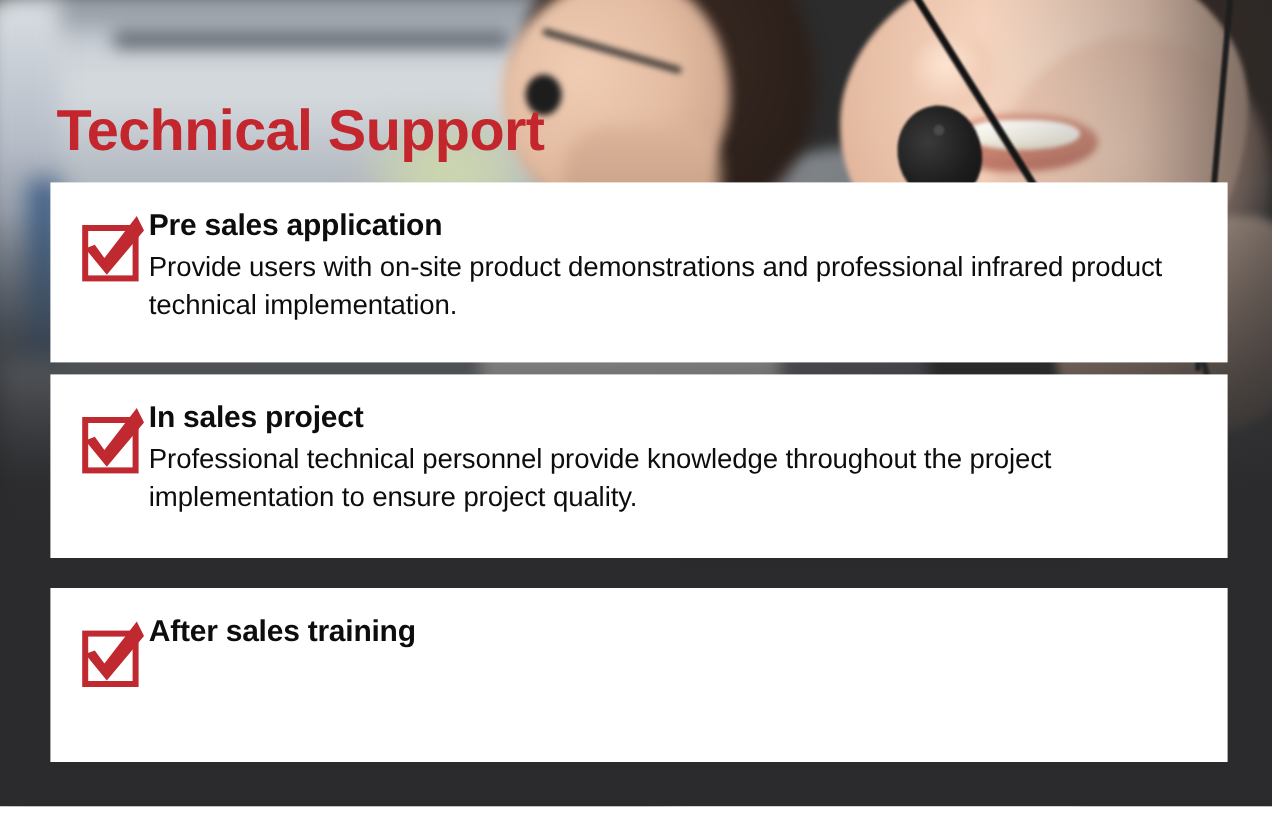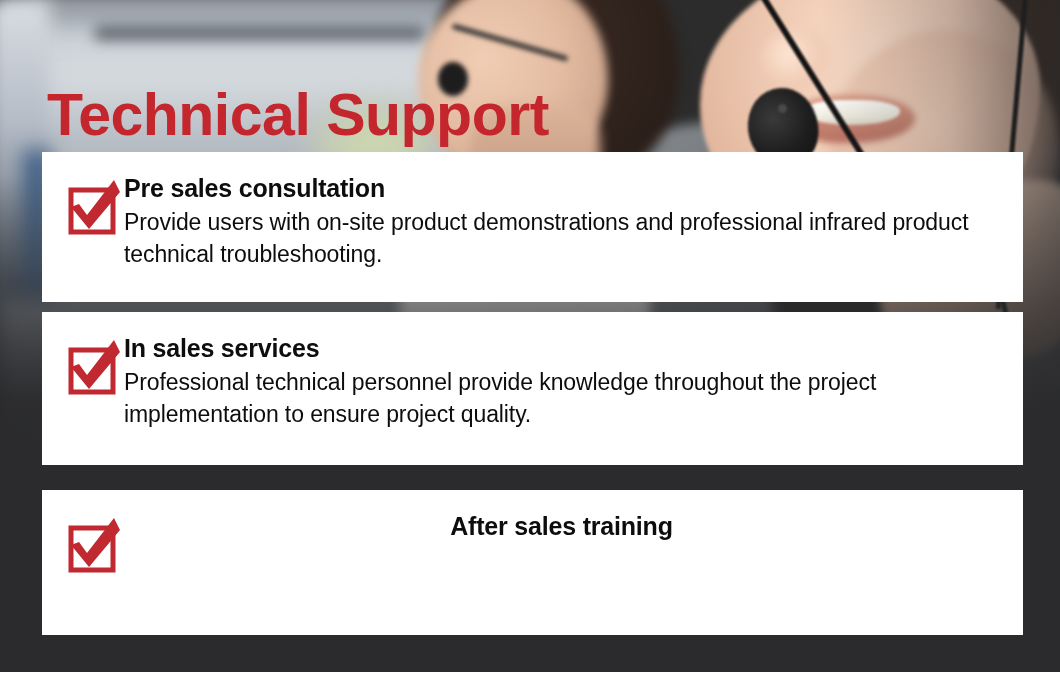--- a/index.html
+++ b/index.html
@@ -220,7 +220,7 @@
   
   #title {
     position:absolute; left:47px; top:84px;
-    font-size:59px; font-weight:bold; letter-spacing:-0.5px;
+    font-size:48px; font-weight:bold; letter-spacing:-0.5px;
     color:#c4262e;
     white-space:nowrap;
     line-height:1.08;

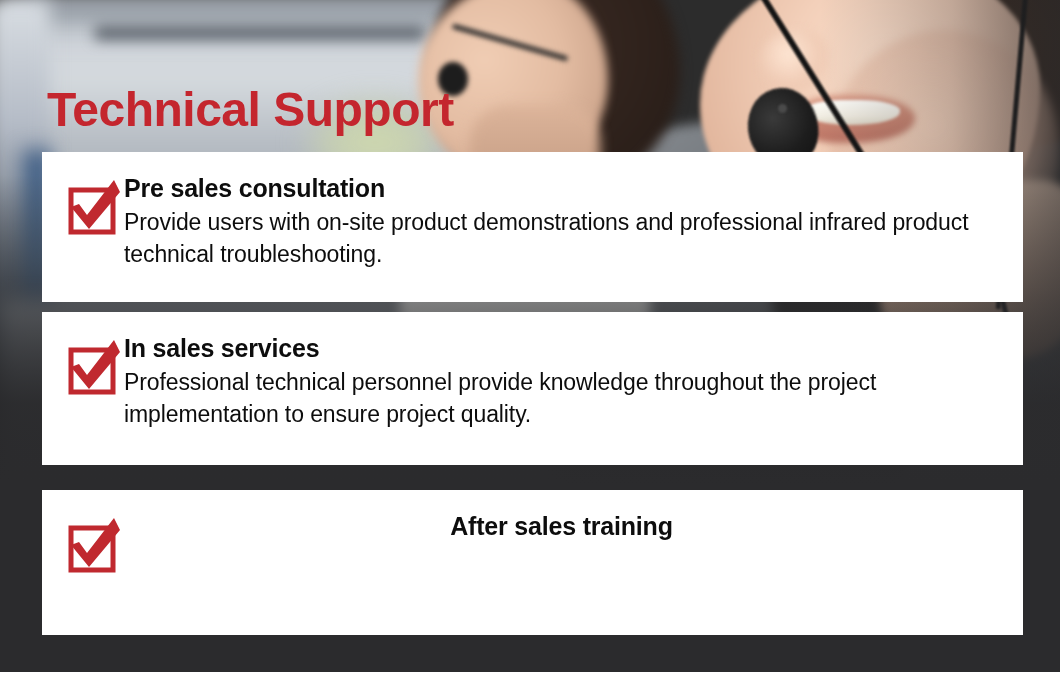--- a/index.html
+++ b/index.html
@@ -322,7 +322,7 @@
       </svg>
     </div>
     <div class="card-body">
-      <div class="card-title">Pre sales consultation</div>
+      <div class="card-title">Pre sales application</div>
       <div class="card-desc">Provide users with on-site product demonstrations and professional infrared product technical troubleshooting.</div>
     </div>
   </div>

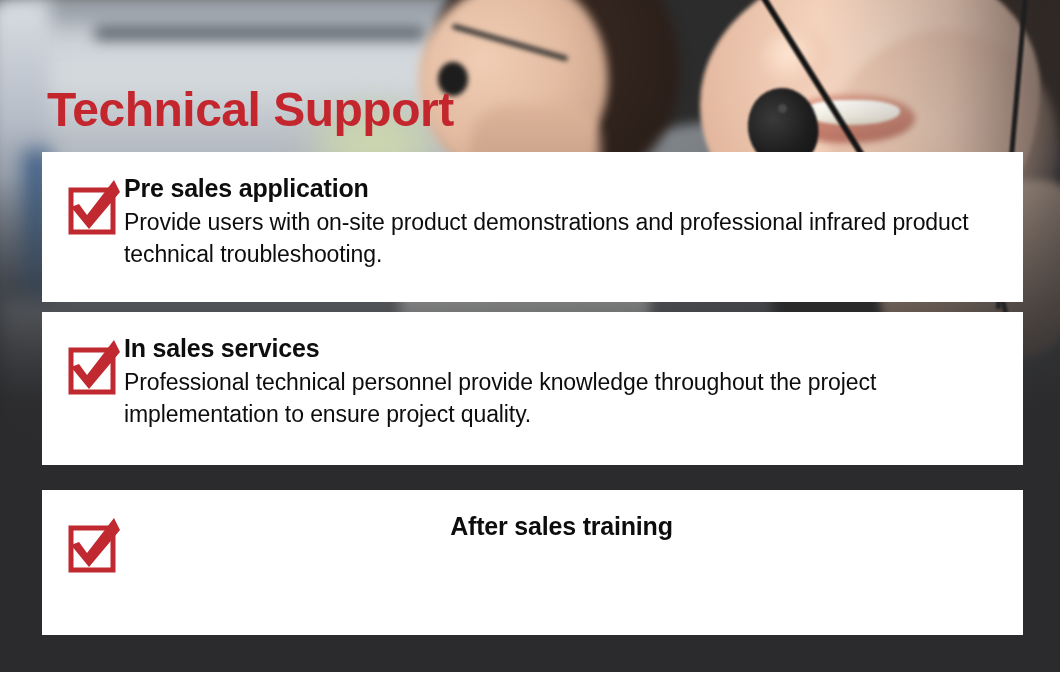--- a/index.html
+++ b/index.html
@@ -323,7 +323,7 @@
     </div>
     <div class="card-body">
       <div class="card-title">Pre sales application</div>
-      <div class="card-desc">Provide users with on-site product demonstrations and professional infrared product technical troubleshooting.</div>
+      <div class="card-desc">Provide users with on-site product demonstrations and professional infrared product technical implementation.</div>
     </div>
   </div>
 

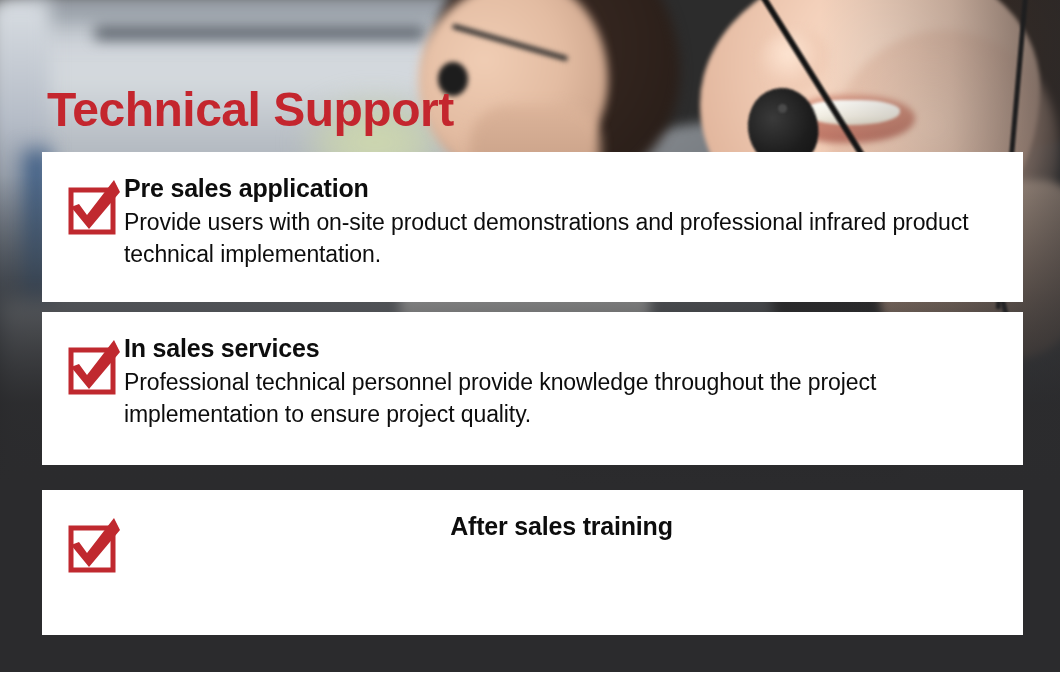--- a/index.html
+++ b/index.html
@@ -335,7 +335,7 @@
       </svg>
     </div>
     <div class="card-body">
-      <div class="card-title">In sales services</div>
+      <div class="card-title">In sales project</div>
       <div class="card-desc">Professional technical personnel provide knowledge throughout the project implementation to ensure project quality.</div>
     </div>
   </div>

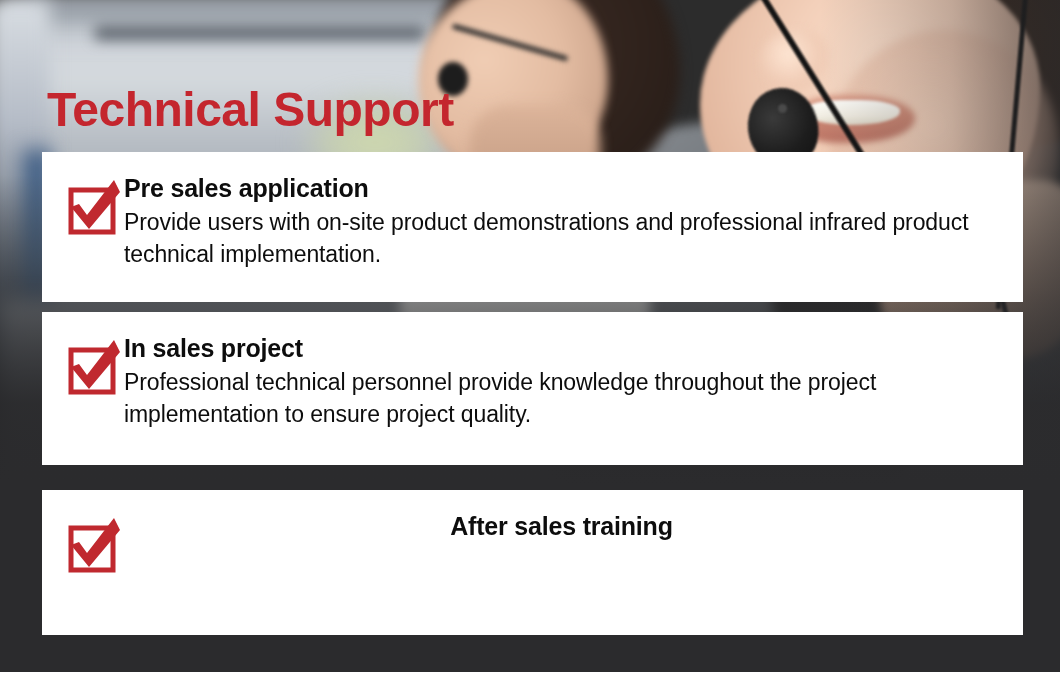--- a/index.html
+++ b/index.html
@@ -235,7 +235,7 @@
   }
   #card-0 { top:152px; height:150px; }
   #card-1 { top:312px; height:153px; }
-  #card-2 { top:490px; height:145px;text-align:center; }
+  #card-2 { top:490px; height:145px; }
 
   .card-check {
     flex:0 0 auto;

